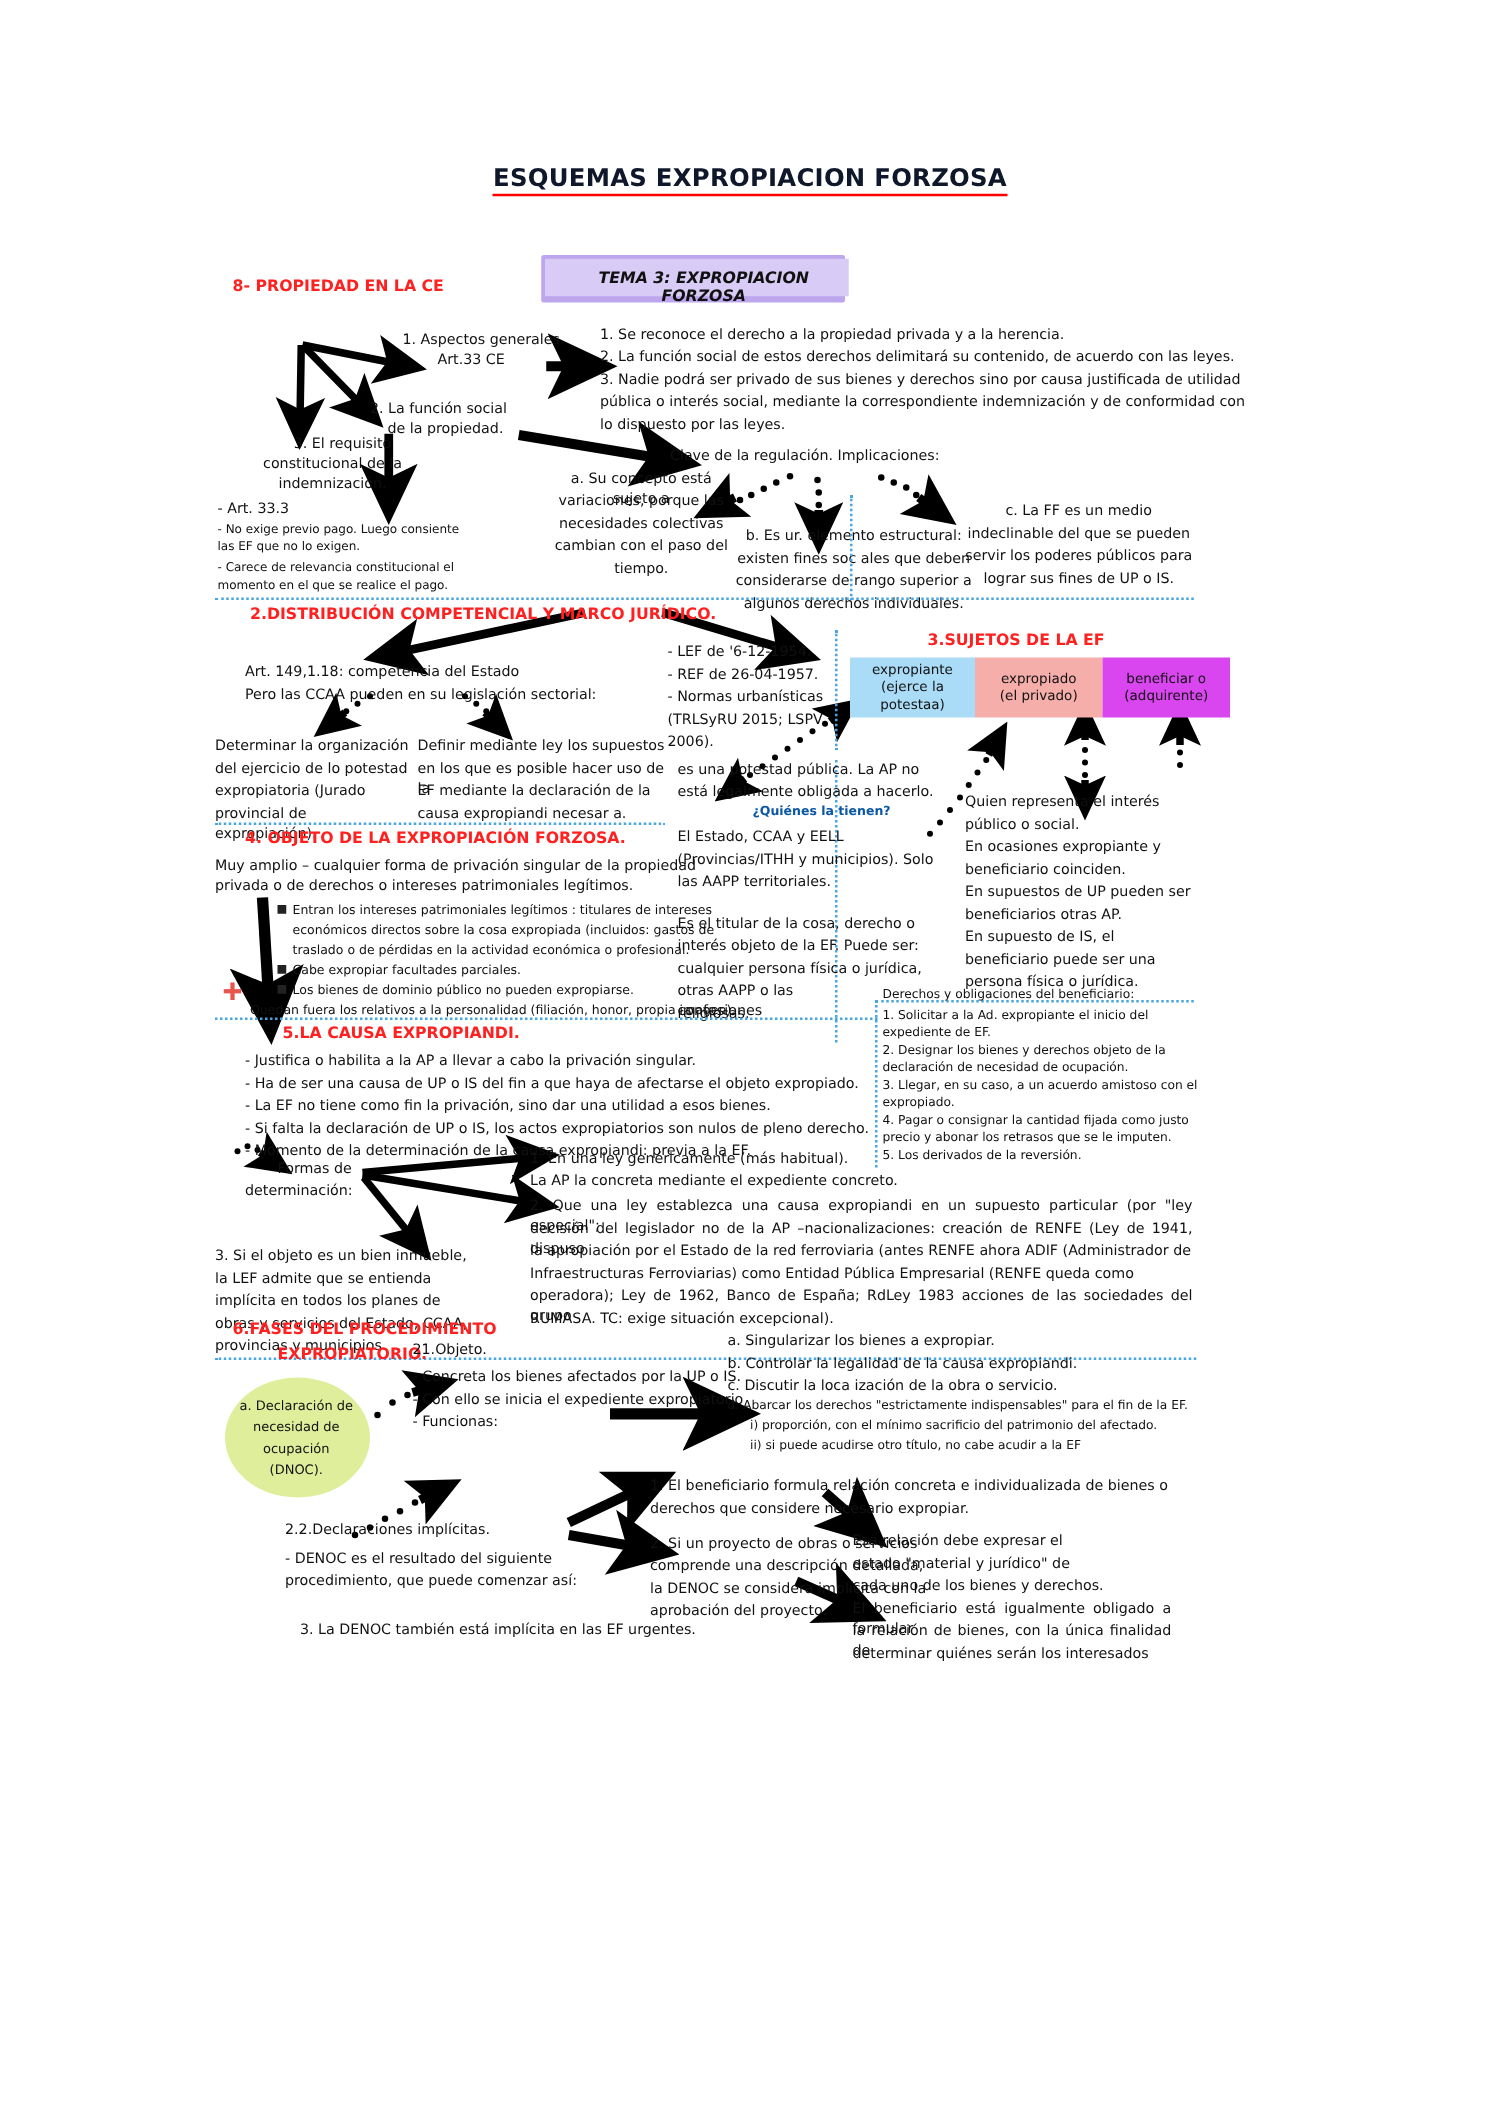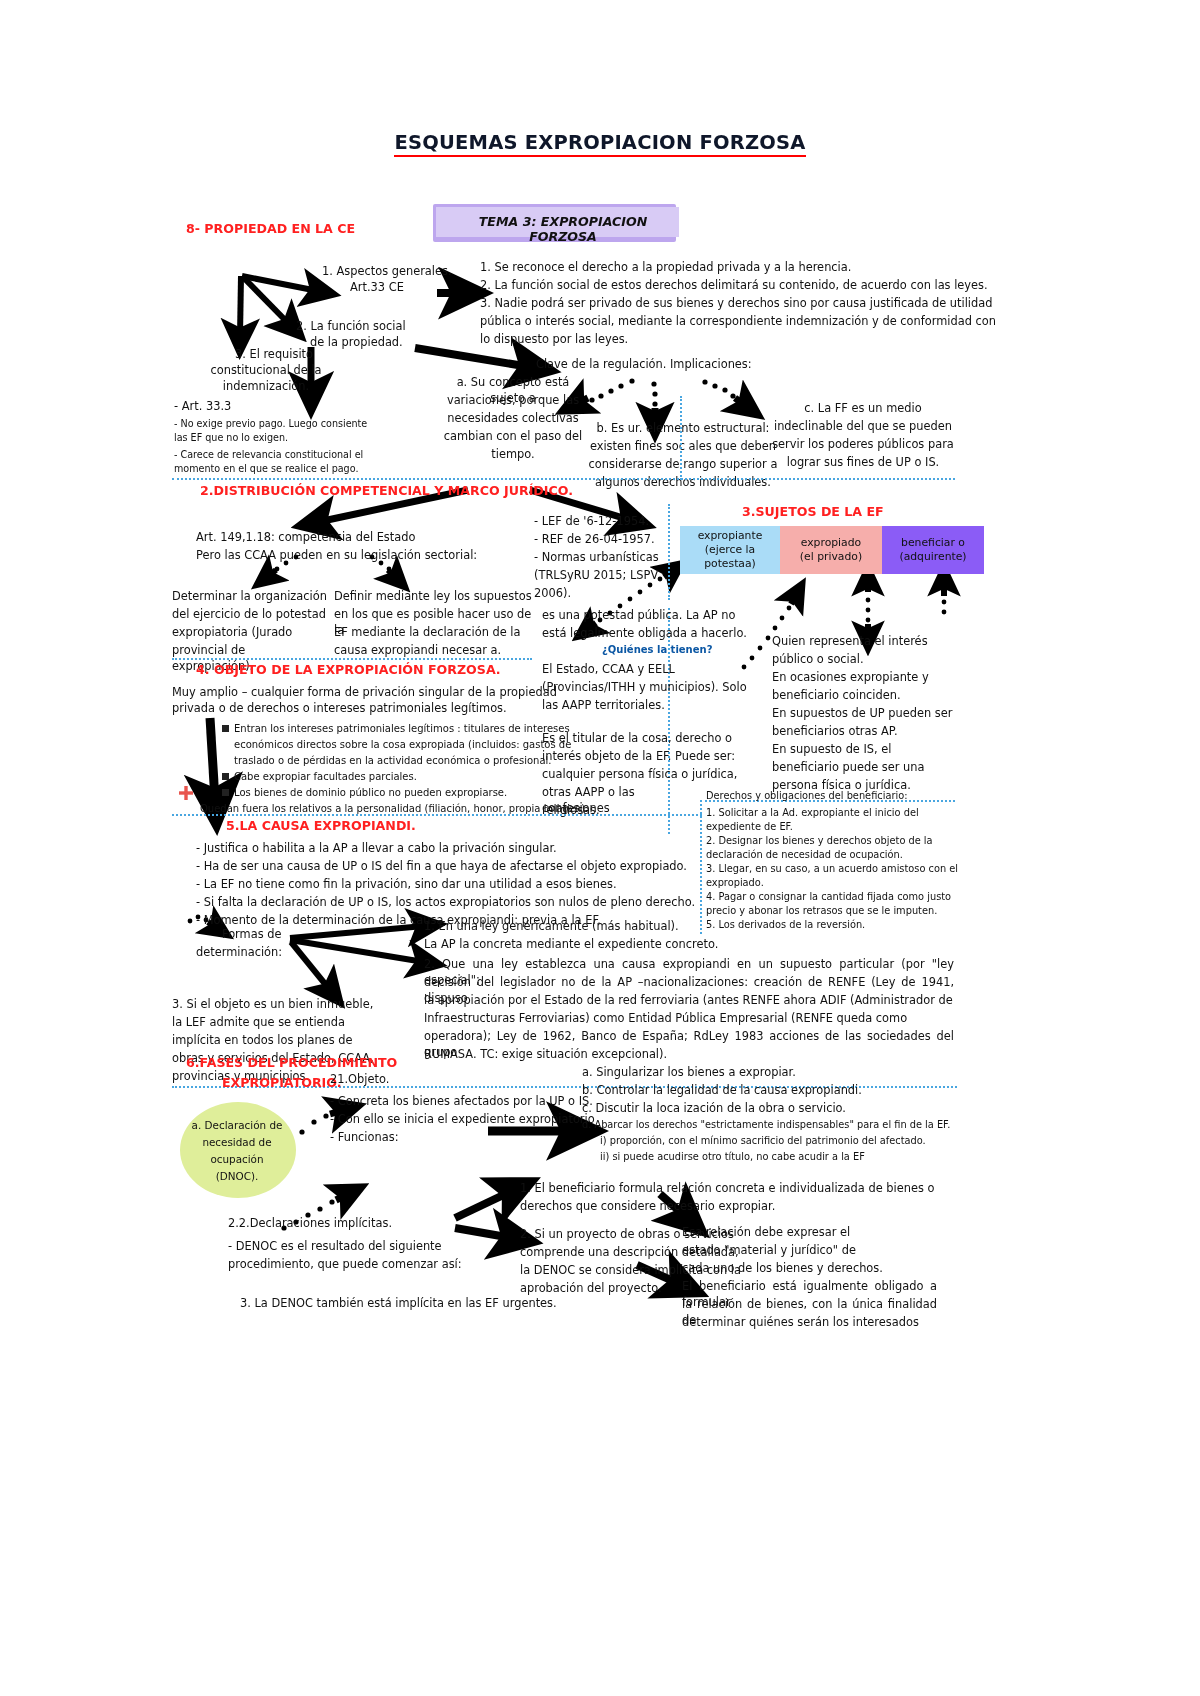--- a/index.html
+++ b/index.html
@@ -288,7 +288,7 @@
       <span>(el privado)</span>
     </span>
   </div>
-  <div class="subj" id="box-beneficiario" style="left:882px;width:102px;background:#8b5cf6;">
+  <div class="subj" id="box-beneficiario" style="left:882px;width:102px;background:#d946ef;">
     <span>
       <span>beneficiar o</span><br>
       <span>(adquirente)</span>

